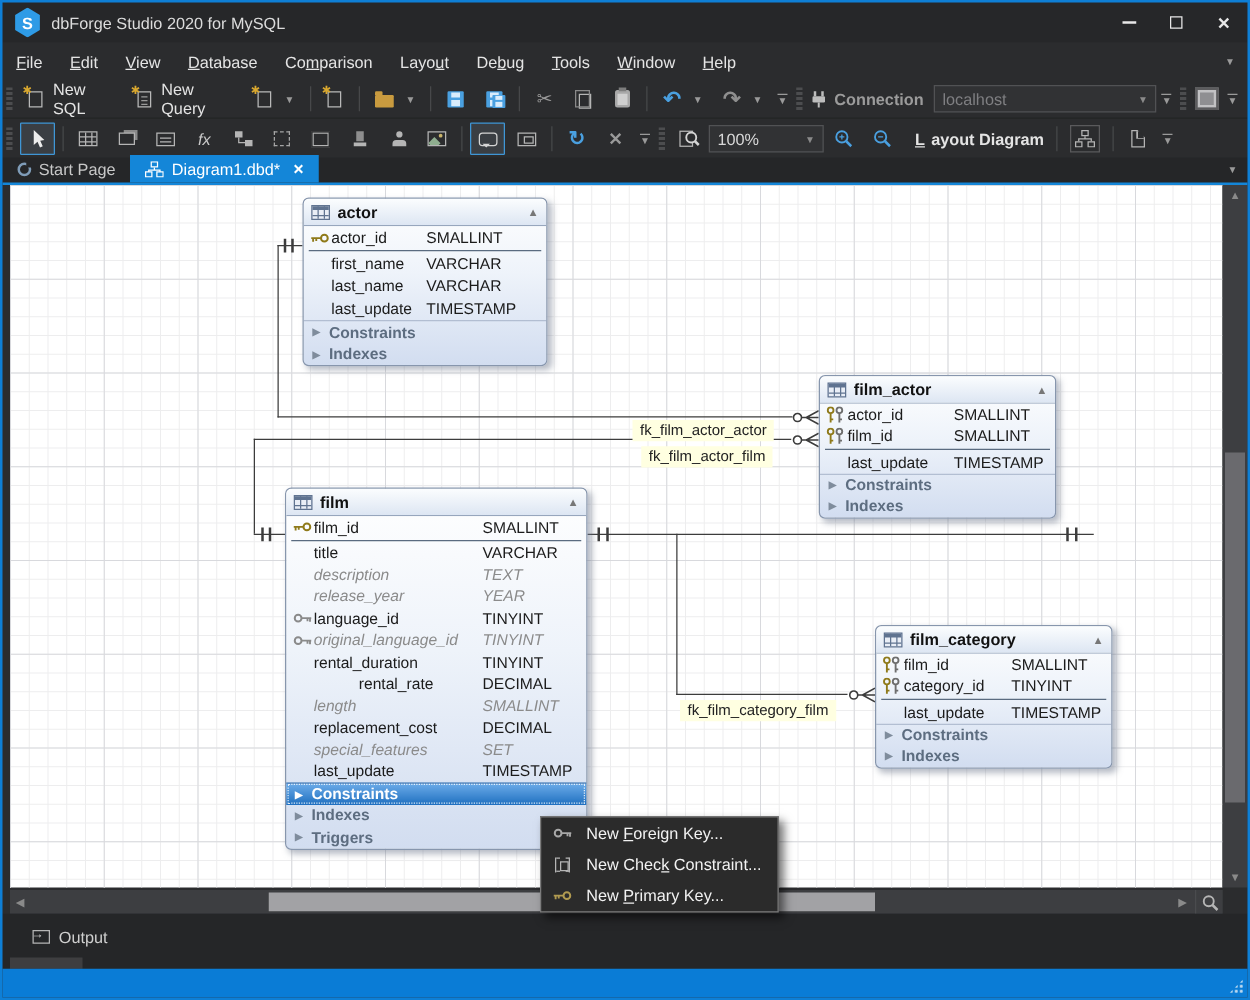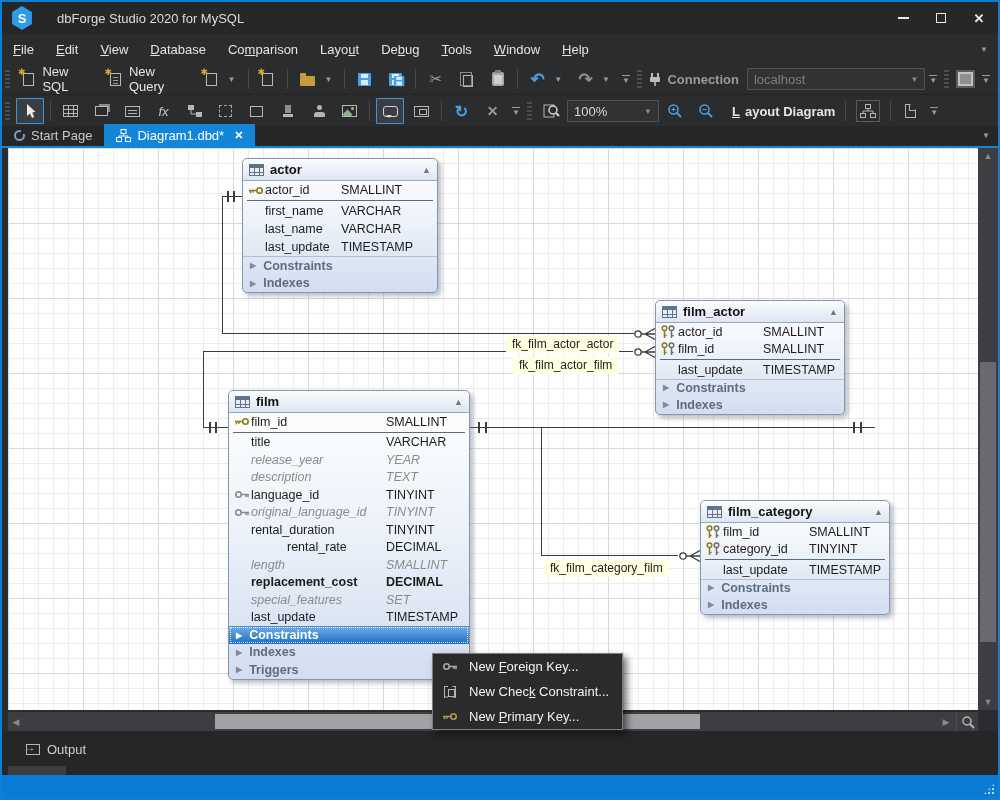--- a/index.html
+++ b/index.html
@@ -11,7 +11,7 @@
   
   .titlebar { position:absolute; left:2px; top:2px; right:2px; height:32px; background:#262729; display:flex; align-items:center; }
   .logo { width:22px; height:24px; margin-left:9px; background:#2e9be6; clip-path:polygon(50% 0,95% 25%,95% 75%,50% 100%,5% 75%,5% 25%); display:flex; align-items:center; justify-content:center; color:#fff; font-weight:bold; font-size:13px; }
-  .title-text { color:#dcdcdc; font-size:13px; margin-left:24px; }
+  .title-text { color:#dcdcdc; font-size:13px; margin-left:8px; }
   .winbtns { margin-left:auto; display:flex; align-items:center; height:100%; }
   .winbtn { width:38px; height:100%; display:flex; align-items:center; justify-content:center; color:#e8e8e8; }
   .minbar { width:11px; height:2px; background:#e8e8e8; }

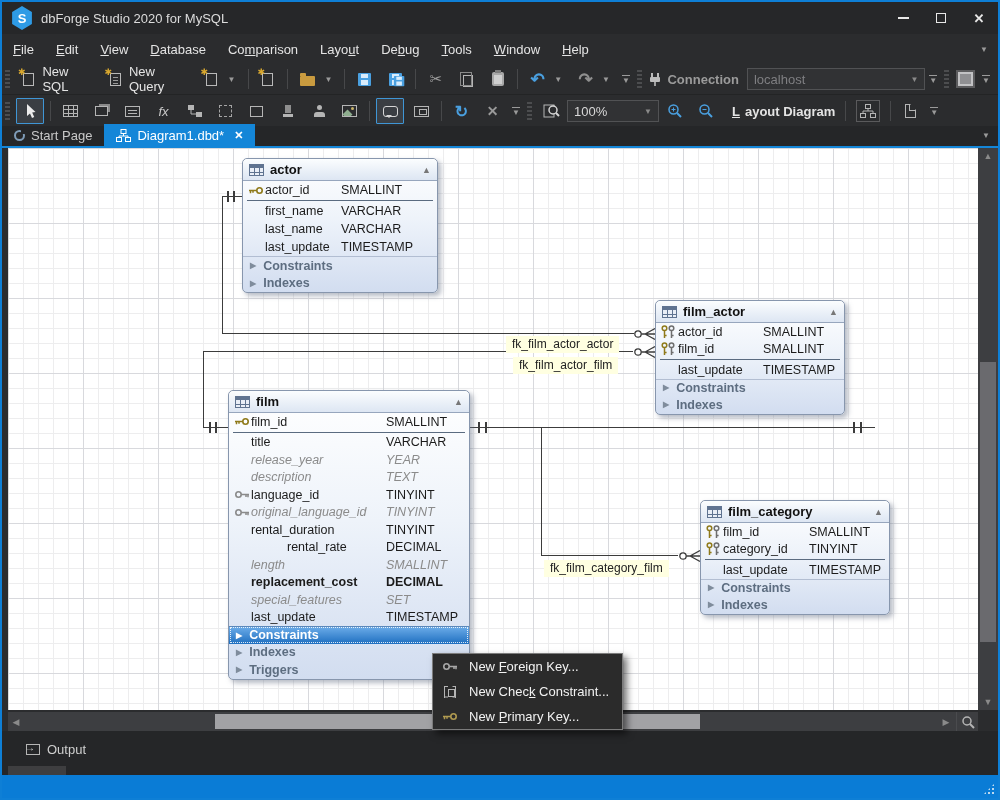--- a/index.html
+++ b/index.html
@@ -583,13 +583,13 @@
         </div>
       <div class="erow nullable" style="position:relative;">
           <span class="kspace"></span>
+          <span class="cname">description</span>
+          <span class="ctype">TEXT</span>
+        </div>
+      <div class="erow nullable" style="position:relative;">
+          <span class="kspace"></span>
           <span class="cname">release_year</span>
           <span class="ctype">YEAR</span>
-        </div>
-      <div class="erow nullable" style="position:relative;">
-          <span class="kspace"></span>
-          <span class="cname">description</span>
-          <span class="ctype">TEXT</span>
         </div>
       <div class="erow" style="position:relative;text-align:center;">
         <span class="kspace">

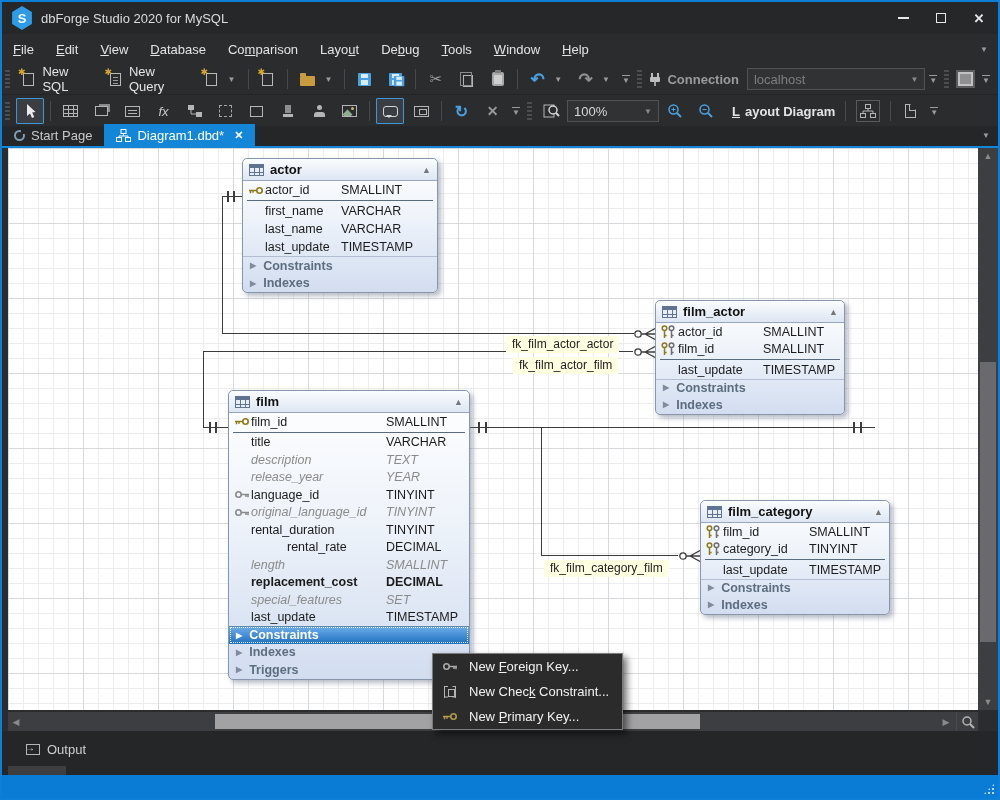--- a/index.html
+++ b/index.html
@@ -626,7 +626,7 @@
           <span class="cname">length</span>
           <span class="ctype">SMALLINT</span>
         </div>
-      <div class="erow" style="position:relative;font-weight:bold;">
+      <div class="erow" style="position:relative;">
           <span class="kspace"></span>
           <span class="cname">replacement_cost</span>
           <span class="ctype">DECIMAL</span>

